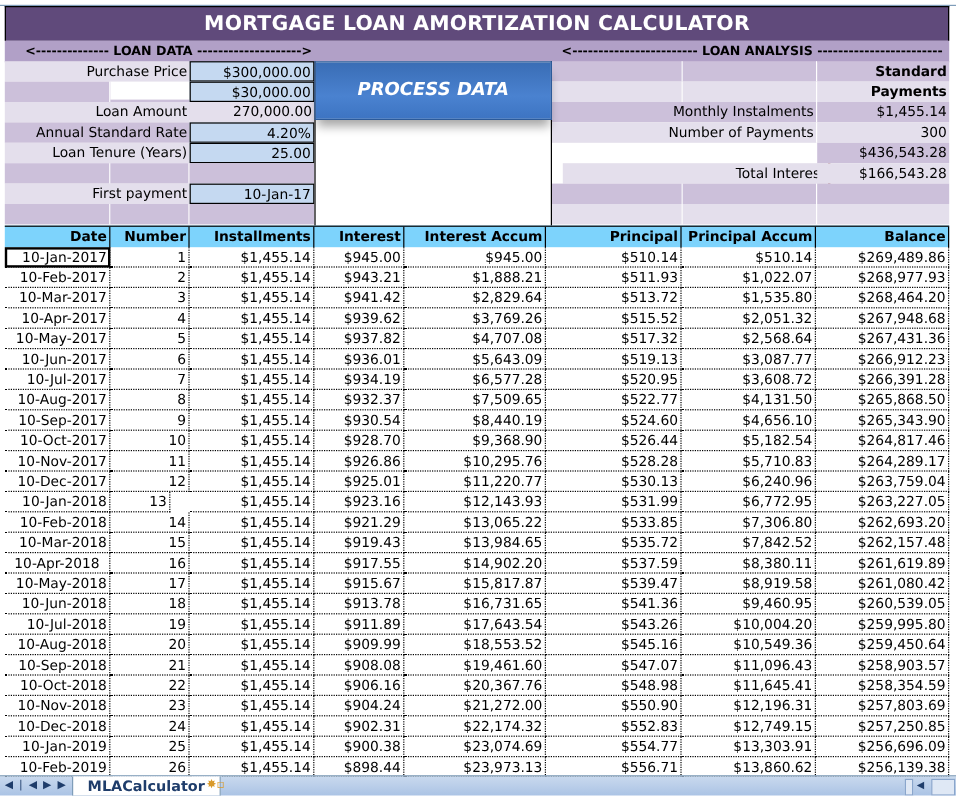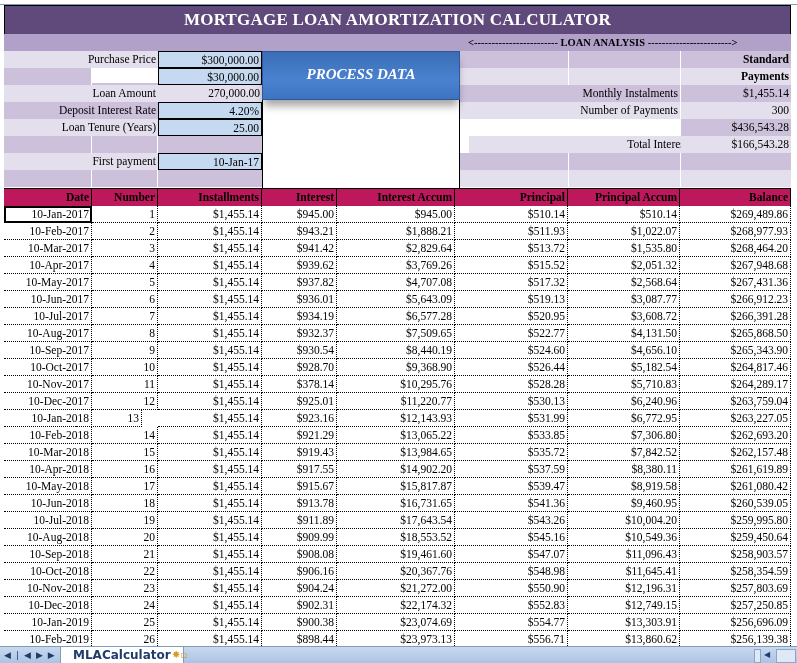--- a/index.html
+++ b/index.html
@@ -5,7 +5,7 @@
   html,body{margin:0;padding:0;}
   body{width:797px;height:663px;overflow:hidden;background:#fff;font-family:"DejaVu Sans","Liberation Sans",sans-serif;font-size:11.5px;color:#000;position:relative;}
   .topline{position:absolute;left:0;top:0;width:797px;height:4px;background:#fff;border-bottom:1px solid #7f9db9;}
-  .sheet{position:absolute;left:4px;top:5px;width:787px;font-family:Liberation Serif, serif;}
+  .sheet{position:absolute;left:4px;top:5px;width:787px;}
   .title{height:28px;background:#604A7B;color:#fff;font-weight:bold;font-size:17px;text-align:center;line-height:28px;letter-spacing:0.2px;border:1px solid #000;border-bottom:none;}
   .subhdr{position:relative;height:18px;background:#B1A0C7;font-weight:bold;font-size:10.5px;line-height:18px;}
   .subhdr .l{position:absolute;left:17px;}

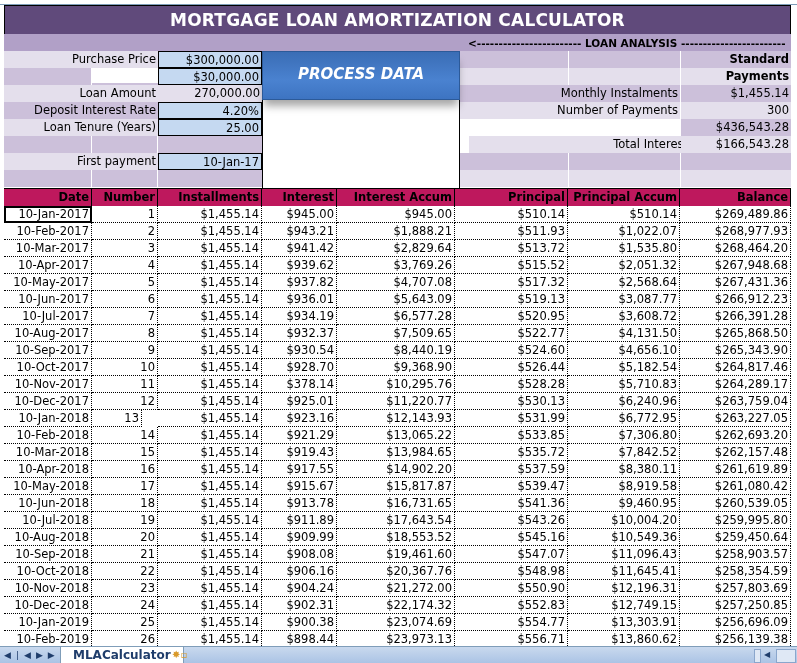--- a/index.html
+++ b/index.html
@@ -39,6 +39,7 @@
 <div class="sheet">
   <div class="title">MORTGAGE LOAN AMORTIZATION CALCULATOR</div>
   <div class="subhdr">
+    <span class="l">&lt;-------------- LOAN DATA --------------------&gt;</span>
     <span class="r" style="text-align:left">&lt;------------------------ LOAN ANALYSIS ------------------------&gt;</span>
   </div>
 

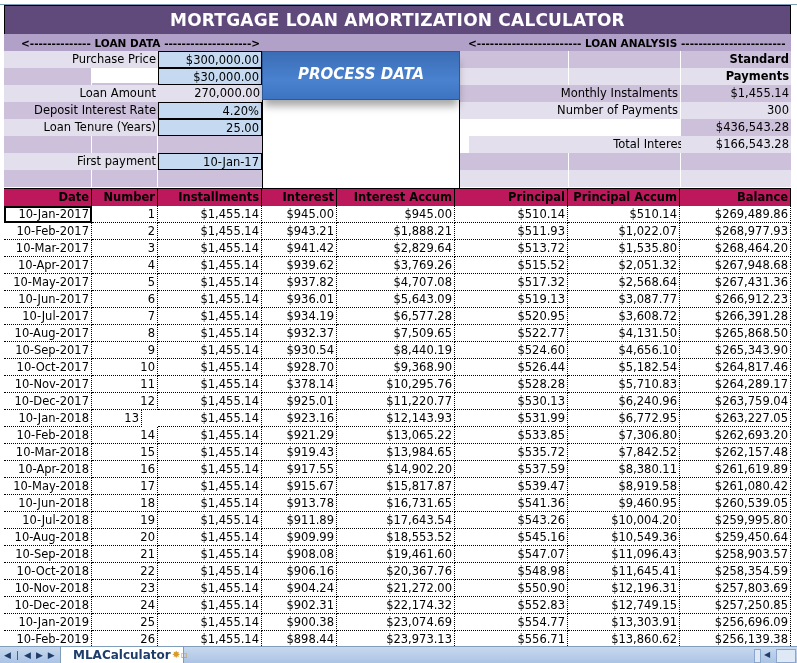--- a/index.html
+++ b/index.html
@@ -55,7 +55,7 @@
     <div class="cell r lt" style="left:0;top:34px;width:154px;">Loan Amount</div>
     <div class="cell r lt" style="left:154px;top:34px;width:104px;">270,000.00</div>
 
-    <div class="cell r dk" style="left:0;top:51px;width:154px;">Deposit Interest Rate</div>
+    <div class="cell r dk" style="left:0;top:51px;width:154px;">Annual Standard Rate</div>
     <div class="cell r inp" style="left:154px;top:51px;width:104px;">4.20%</div>
 
     <div class="cell r lt" style="left:0;top:68px;width:154px;">Loan Tenure (Years)</div>

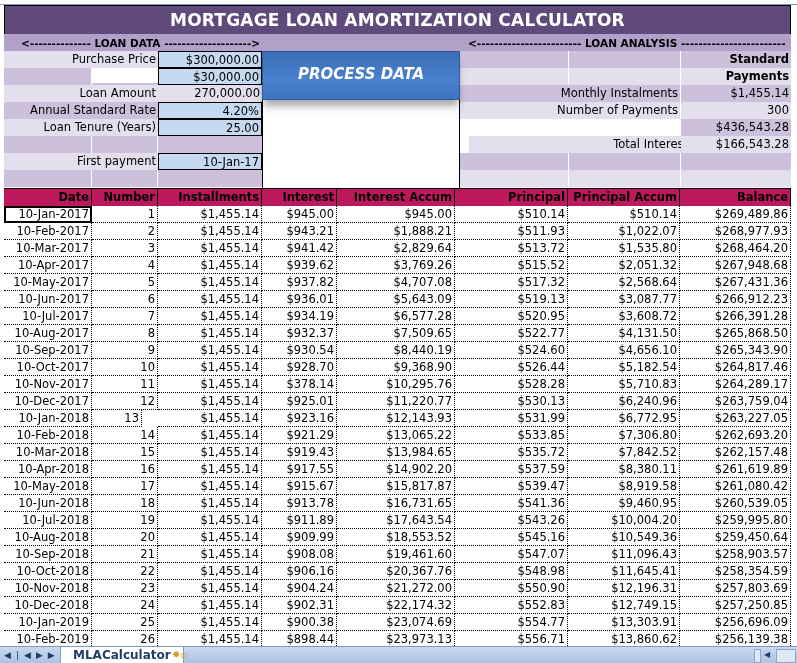--- a/index.html
+++ b/index.html
@@ -18,7 +18,7 @@
   .block{position:absolute;left:0;top:46px;width:787px;height:137px;}
   .btn{position:absolute;left:258px;top:46px;width:196px;height:47px;background:linear-gradient(#3A6DB5,#4A82D0 60%,#3D74C2);box-shadow:0 8px 8px -2px rgba(0,0,0,0.35);border:1px solid #2c5a99;color:#fff;font-weight:bold;font-style:italic;font-size:15px;text-align:center;line-height:44px;cursor:pointer;}
   .white-area{position:absolute;left:258px;top:46px;width:196px;height:137px;background:#fff;border-left:1px solid #000;border-right:1px solid #000;}
-  .thead{position:absolute;left:0;top:183px;width:787px;height:17px;background:#be185d;font-weight:bold;border-top:1px solid #000;}
+  .thead{position:absolute;left:0;top:183px;width:787px;height:17px;background:#7dd3fc;font-weight:bold;border-top:1px solid #000;}
   .thead .cell{border-right:1px solid #000;}
   .rows{position:absolute;left:0;top:201px;width:787px;}
   .row{position:relative;height:17px;}

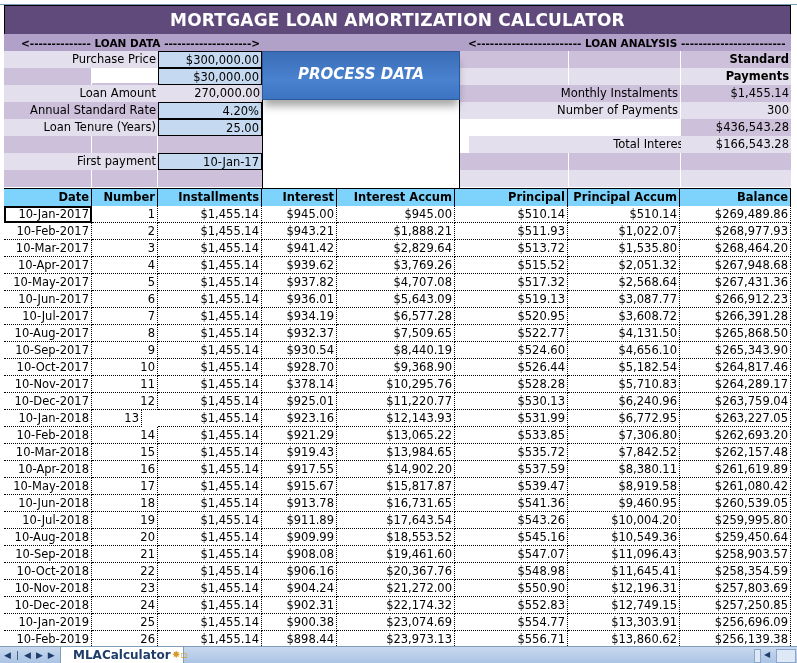--- a/index.html
+++ b/index.html
@@ -219,7 +219,7 @@
         <div class="cell r" style="left: 0px; width: 88px;">10-Nov-2017</div>
         <div class="cell r" style="left: 88px; width: 66px;">11</div>
         <div class="cell r" style="left: 154px; width: 104px;">$1,455.14</div>
-        <div class="cell r" style="left: 258px; width: 75px;">$378.14</div>
+        <div class="cell r" style="left: 258px; width: 75px;">$926.86</div>
         <div class="cell r" style="left: 333px; width: 118px;">$10,295.76</div>
         <div class="cell r" style="left: 451px; width: 113px;">$528.28</div>
         <div class="cell r" style="left: 564px; width: 112px;">$5,710.83</div>

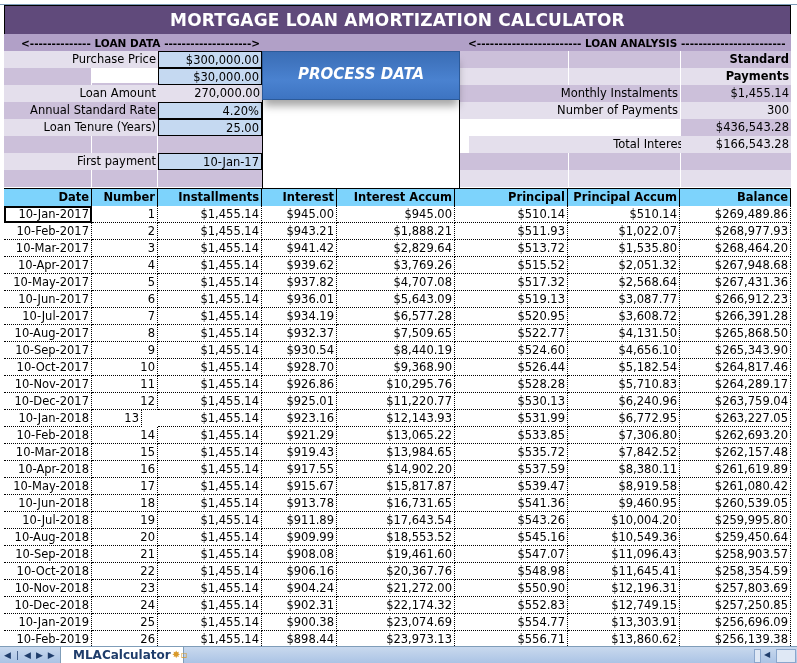--- a/index.html
+++ b/index.html
@@ -266,7 +266,7 @@
         <div class="cell r" style="left: 676px; width: 111px;">$262,157.48</div>
       </div>
       <div class="row">
-        <div class="cell r" style="left: 0px; width: 88px;">10-Apr-2018</div>
+        <div class="cell r" style="left: 0px; width: 88px; text-align: center;">10-Apr-2018</div>
         <div class="cell r" style="left: 88px; width: 66px;">16</div>
         <div class="cell r" style="left: 154px; width: 104px;">$1,455.14</div>
         <div class="cell r" style="left: 258px; width: 75px;">$917.55</div>

